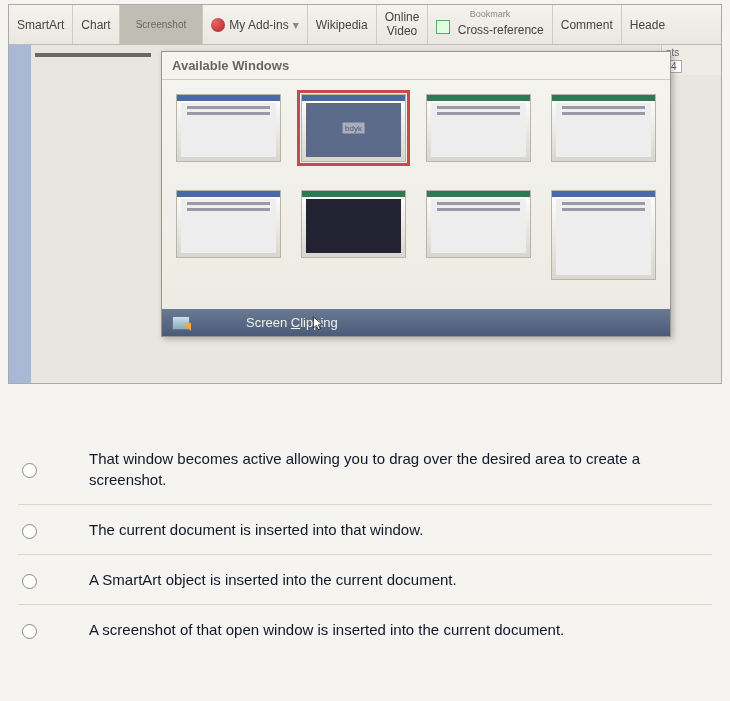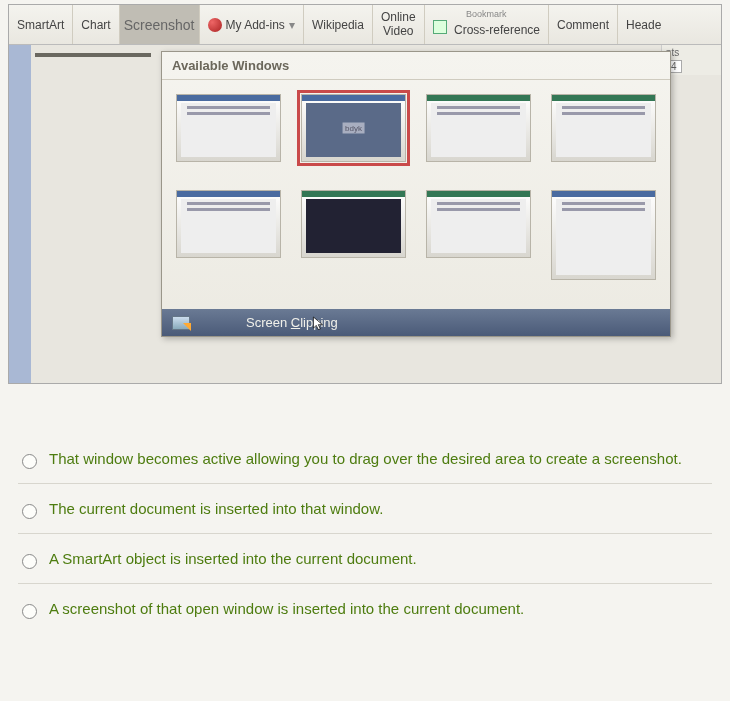--- a/index.html
+++ b/index.html
@@ -50,8 +50,8 @@
     .selected-ribbon {
       background: #c0bdb4;
       color: #666;
-      font-size: 14px;
-      padding: 2px 4px;
+      font-size: 10px;
+      padding: 2px 16px;
     }
     .left-blue { 
       position: absolute; left: 0; top: 40px; bottom: 0; 

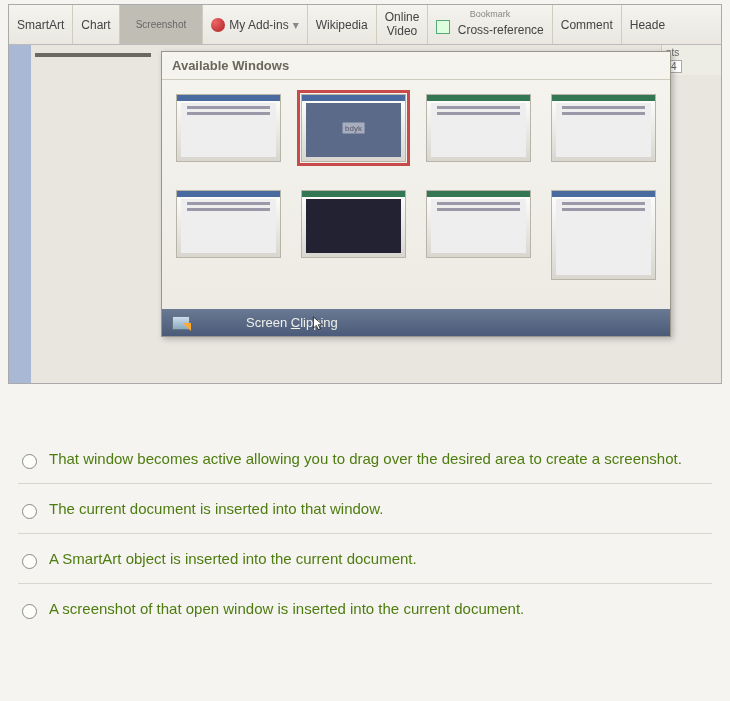--- a/index.html
+++ b/index.html
@@ -133,11 +133,12 @@
 
     .answers { padding: 30px 18px 18px 18px; }
     .option { 
-      display: flex; align-items: flex-end;
+      display: flex; align-items: center;
       padding: 14px 0;
       border-top: 1px solid #d8d6ce;
-      font-size: 15px; color: #4d7c0f;
+      font-size: 15px; color: #0f172a;
       line-height: 1.4;
+      gap: 40px;
     }
     .option:first-child { border-top: none; }
     .radio {

